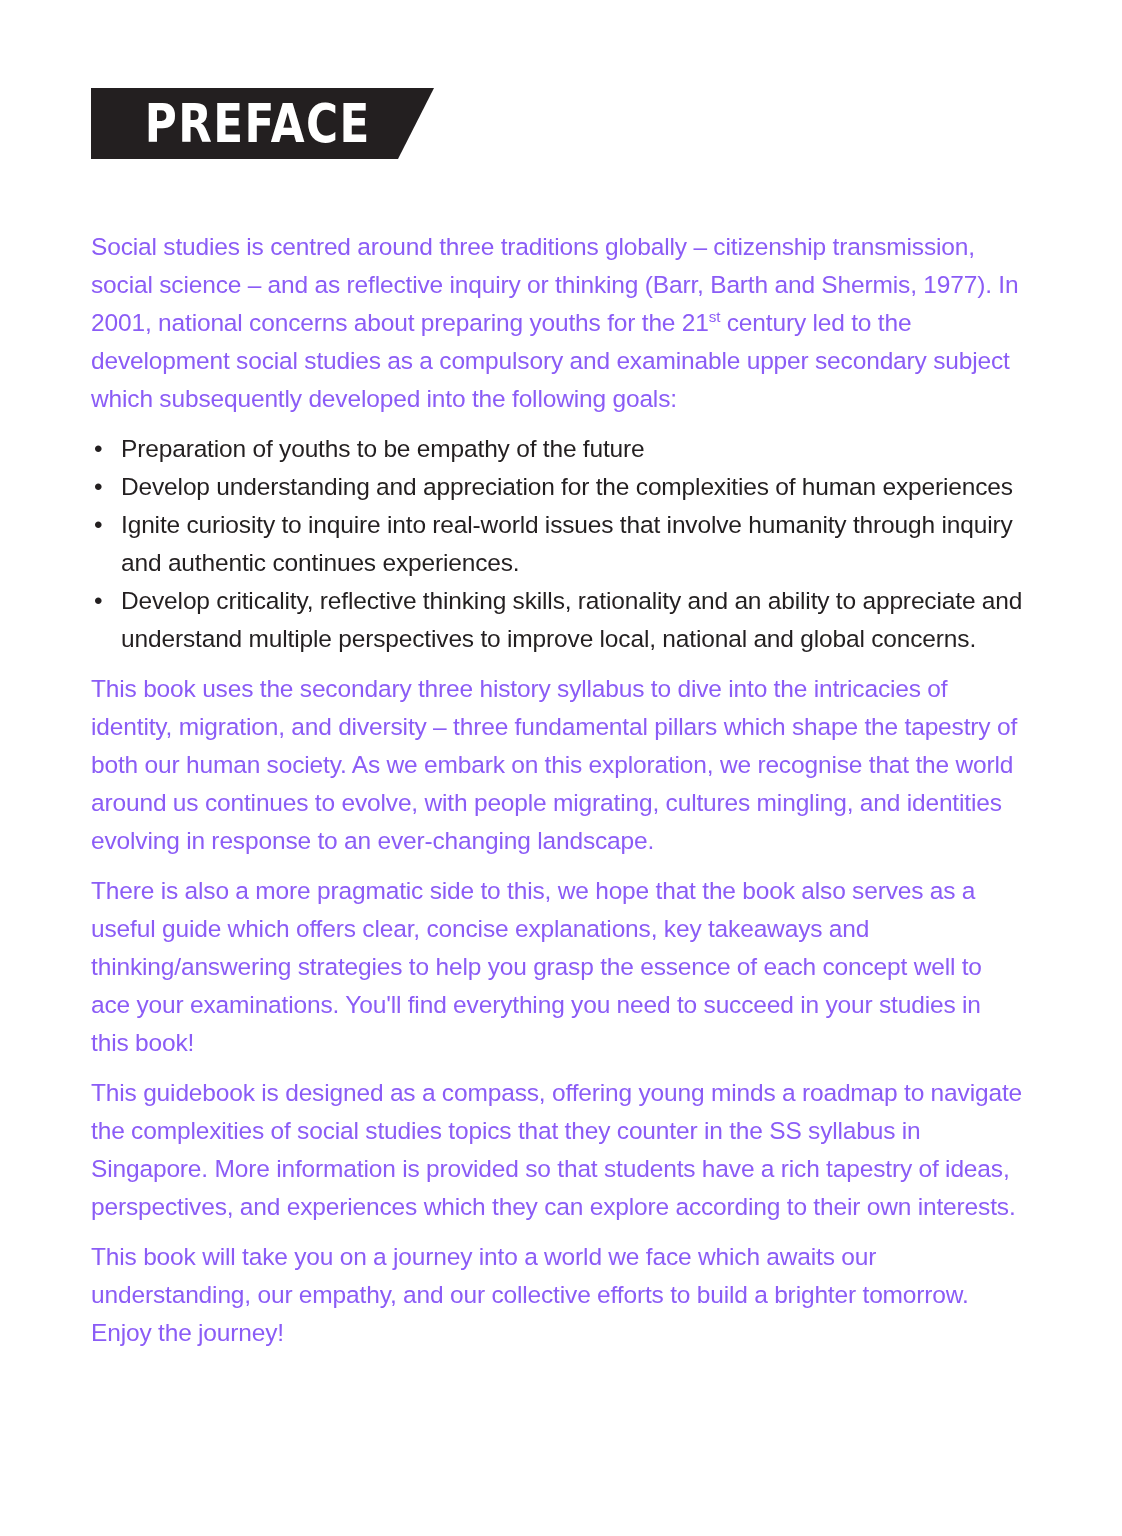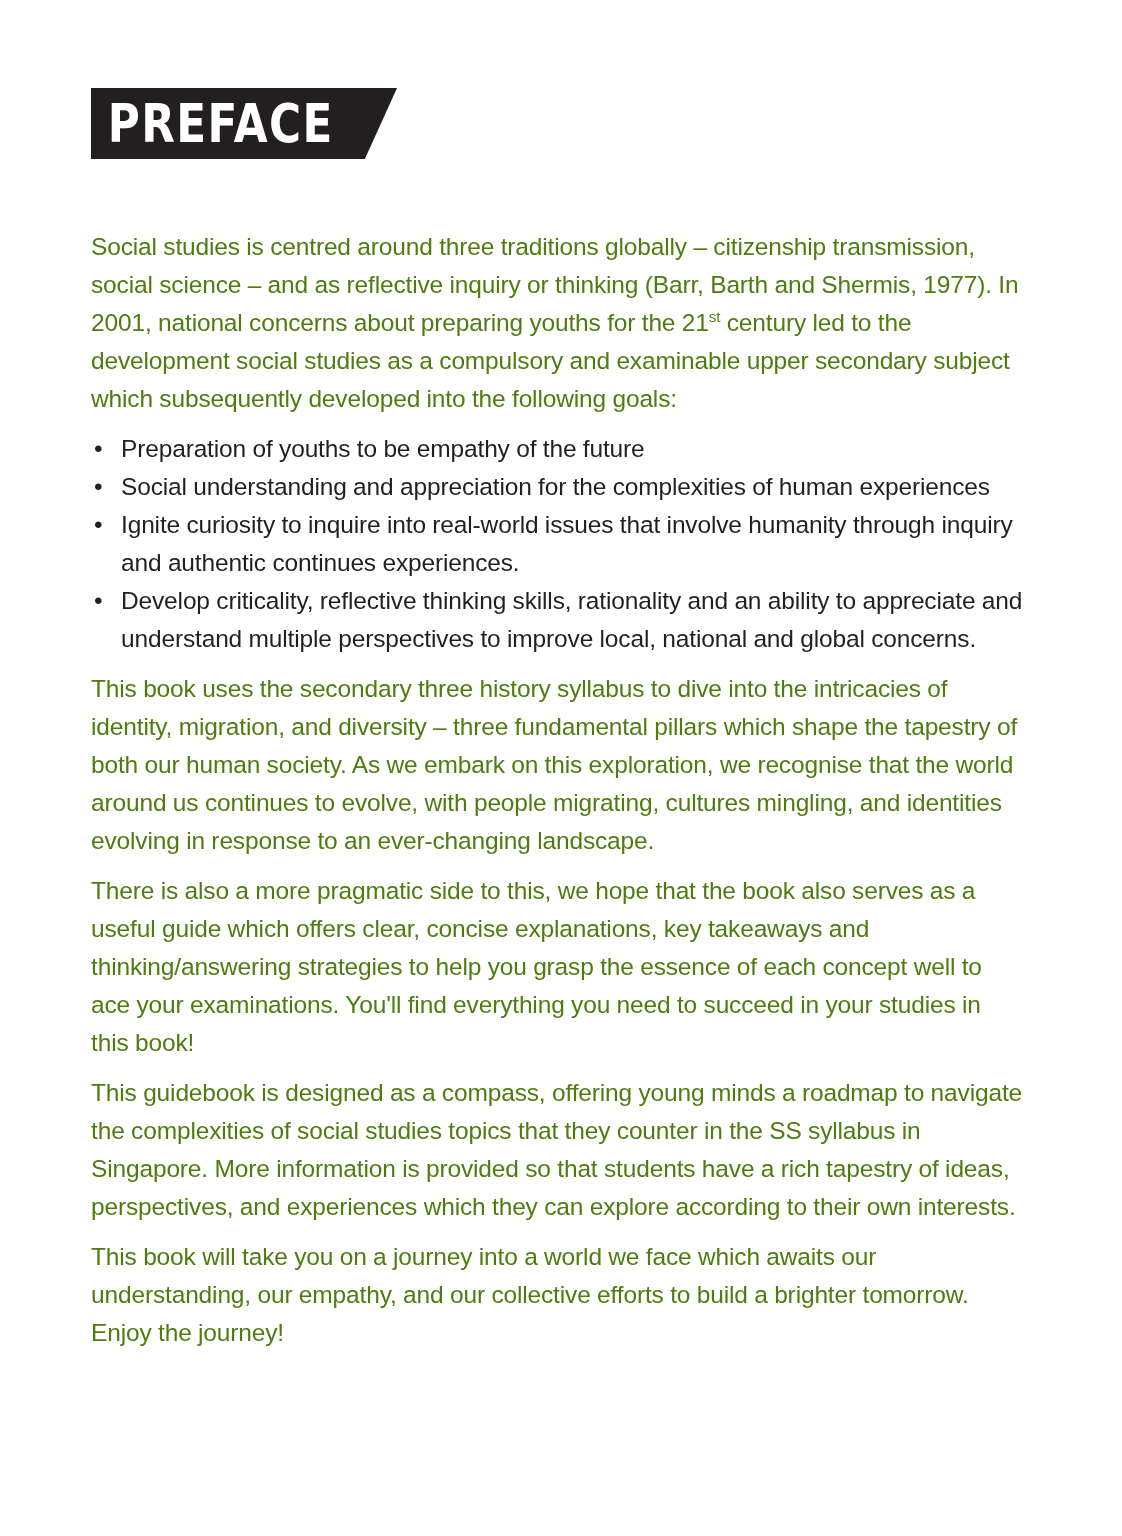--- a/index.html
+++ b/index.html
@@ -34,6 +34,7 @@
     clip-path: polygon(0 0, 100% 0, 89.5% 100%, 0 100%);
     display: flex;
     align-items: center;
+    padding-left: 37px;
   }
   .banner-title {
     color: #ffffff;

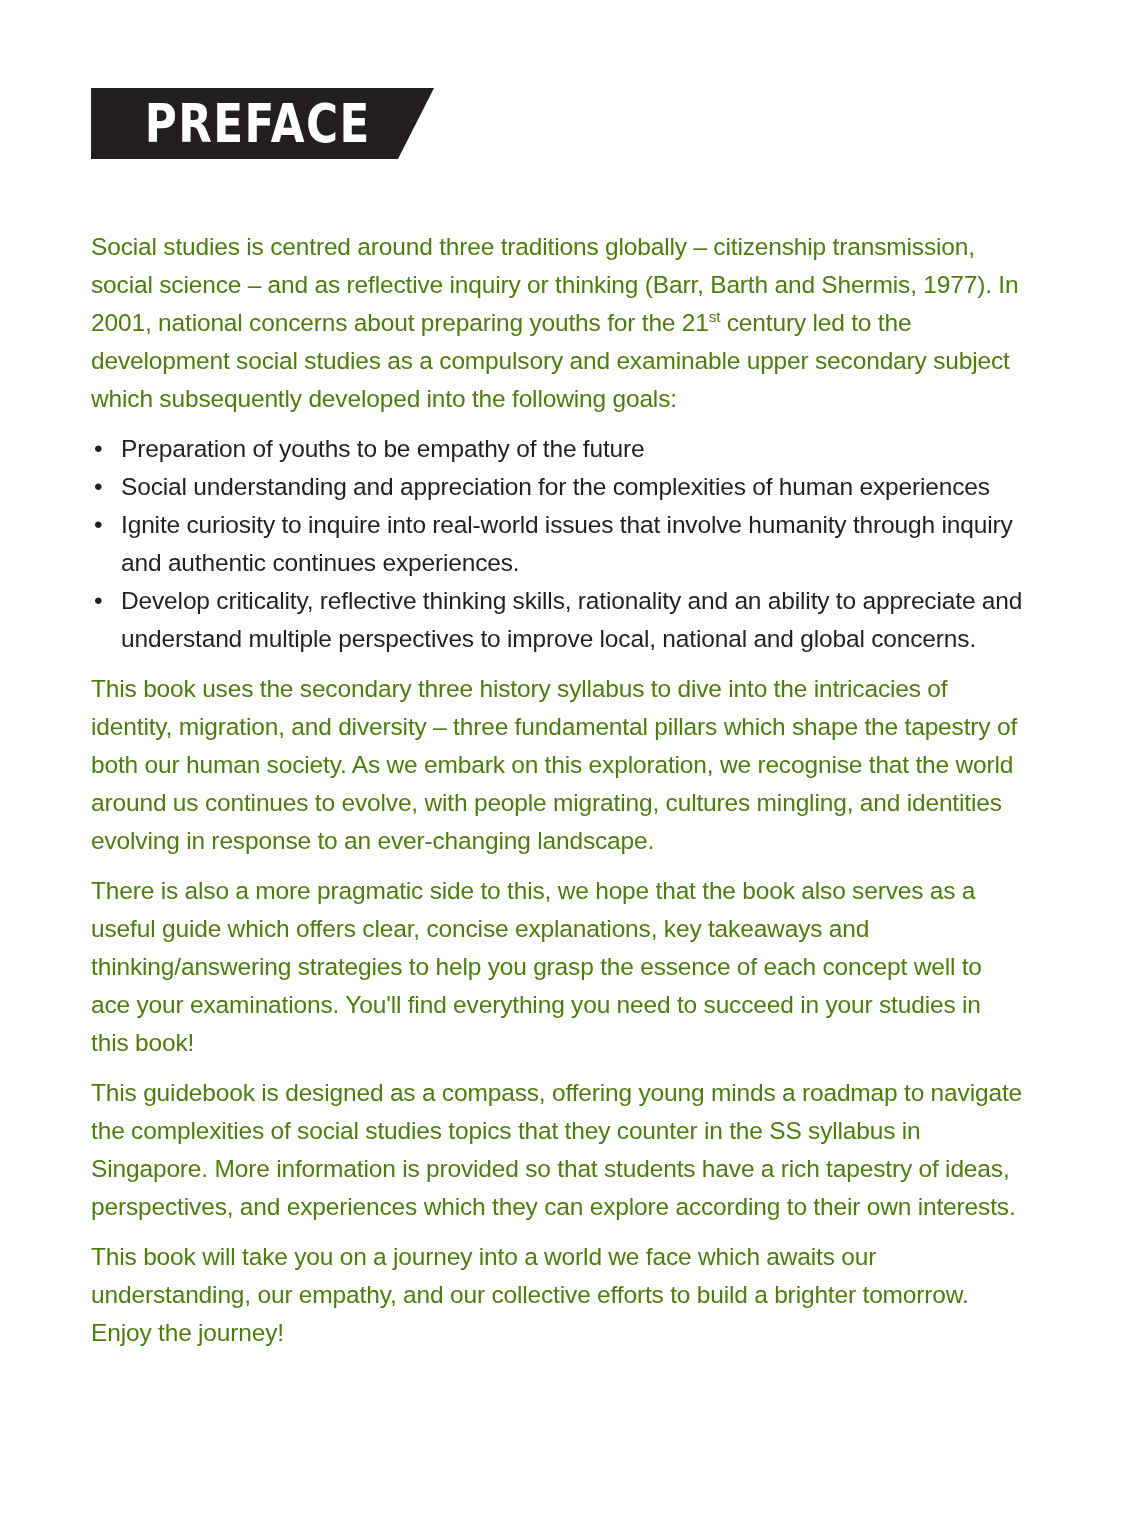--- a/index.html
+++ b/index.html
@@ -62,7 +62,7 @@
     margin: 0 0 12px 0;
     letter-spacing: -0.15px;
     word-spacing: -0.2px;
-    color: #4d7c0f;
+    color: #8b5cf6;
     font-stretch: condensed;
   }
   .para:last-child { margin-bottom: 14px; }

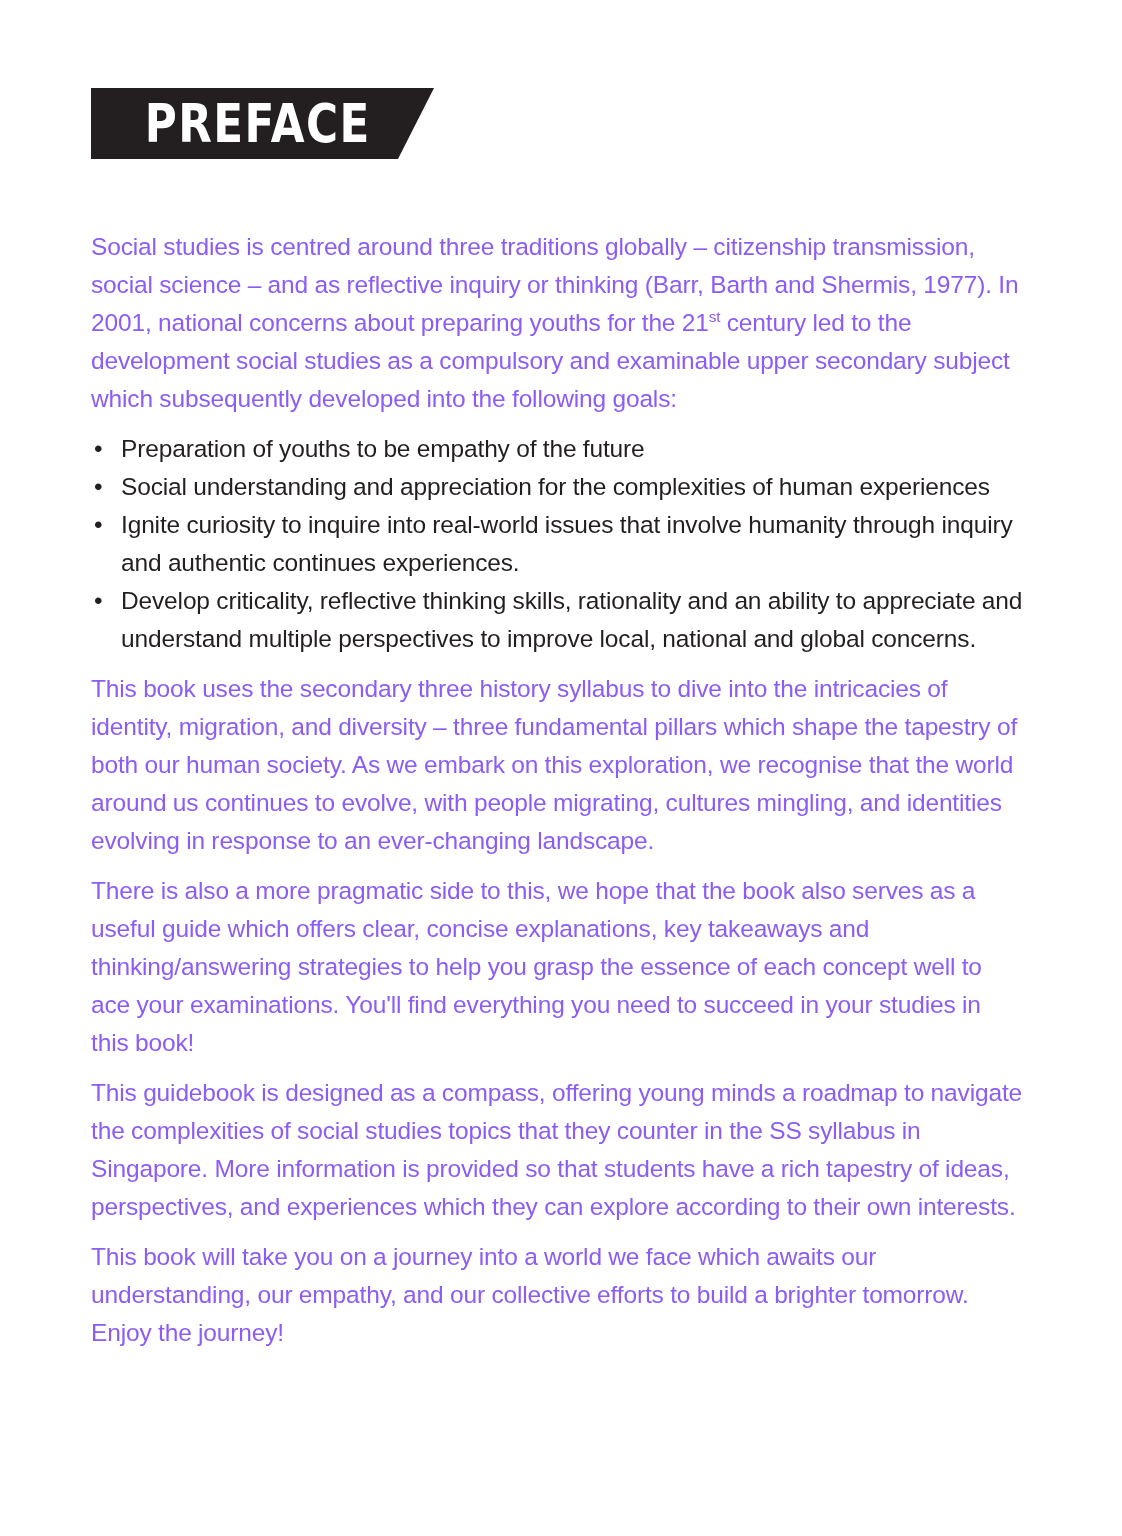--- a/index.html
+++ b/index.html
@@ -117,7 +117,7 @@
       </li>
       <li class="bullet-item">
         <span class="marker">•</span>
-        <span>Social understanding and appreciation for the complexities of human experiences</span>
+        <span>Develop understanding and appreciation for the complexities of human experiences</span>
       </li>
       <li class="bullet-item">
         <span class="marker">•</span>

